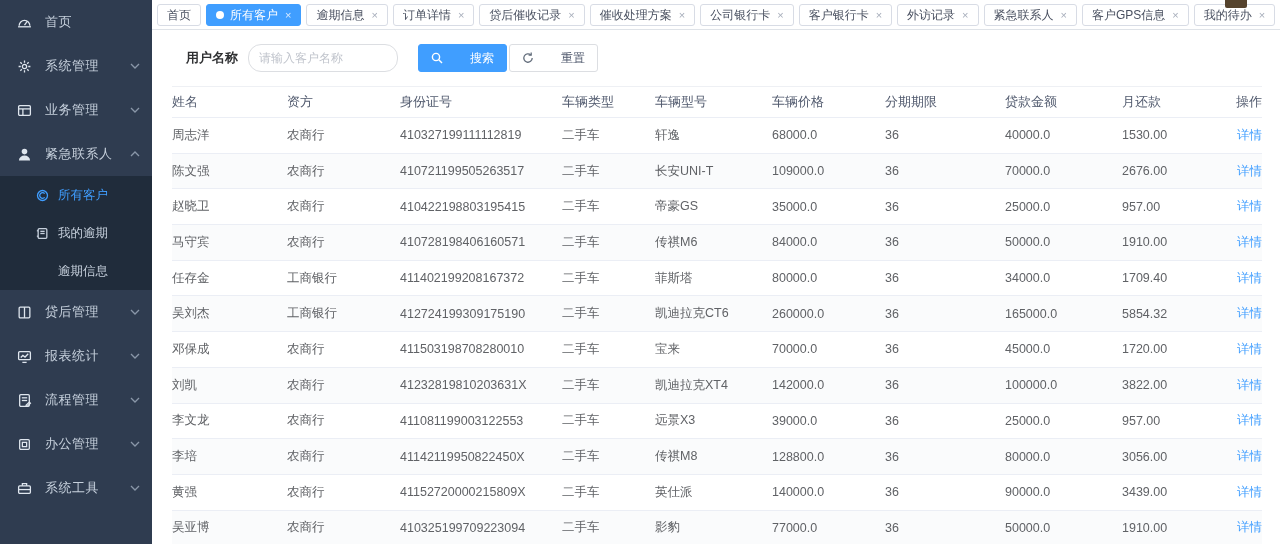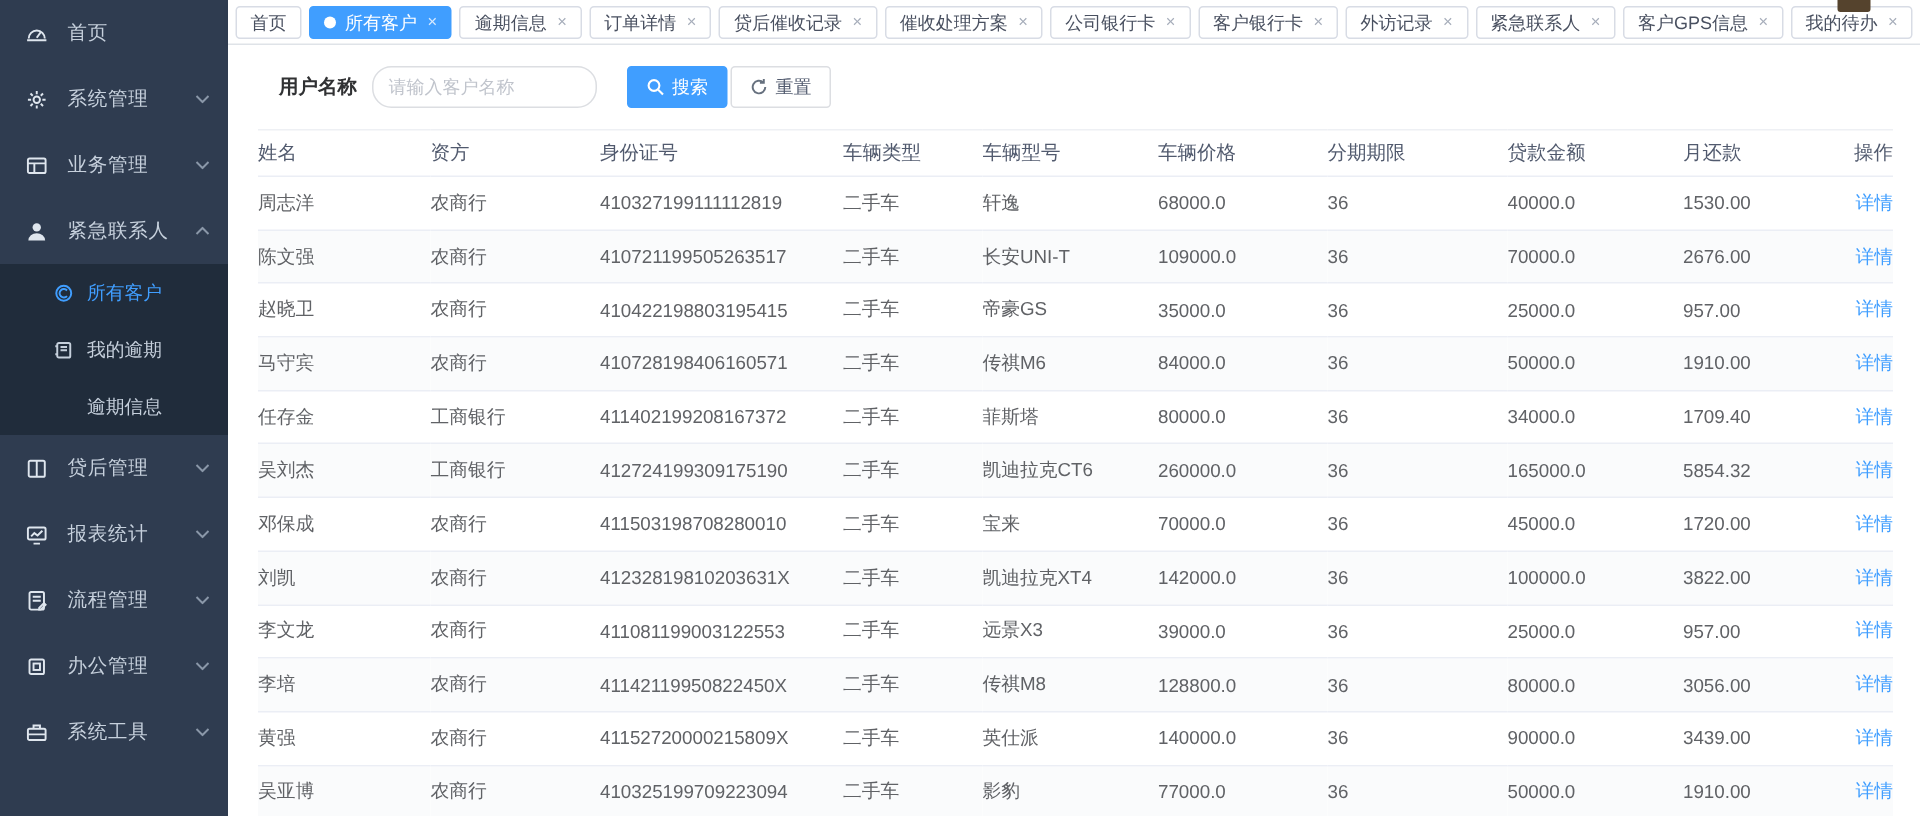--- a/index.html
+++ b/index.html
@@ -37,7 +37,7 @@
     padding:0 10px;font-size:12px;color:#606266;outline:none;font-family:inherit;}
   .toolbar input::placeholder{color:#c0c4cc;}
   .btn{height:28px;display:inline-flex;align-items:center;border-radius:3px;font-size:12px;padding:0 12px;
-    cursor:pointer;box-sizing:border-box;font-family:inherit;}
+    cursor:pointer;box-sizing:border-box;font-family:inherit;gap:22px;}
   .btn svg{margin-right:5px;}
   .btn-primary{background:#409EFF;border:1px solid #409EFF;color:#fff;margin-left:20px;}
   .btn-plain{background:#fff;border:1px solid #dcdee2;color:#515a6e;margin-left:2px;}

